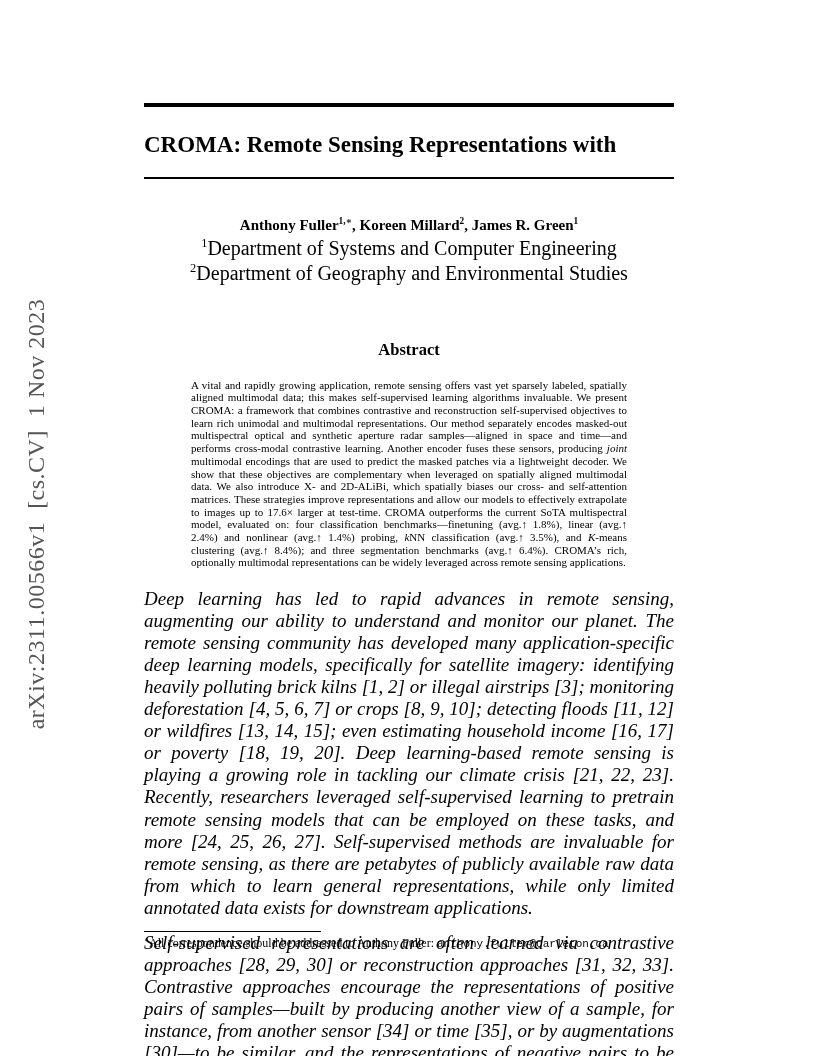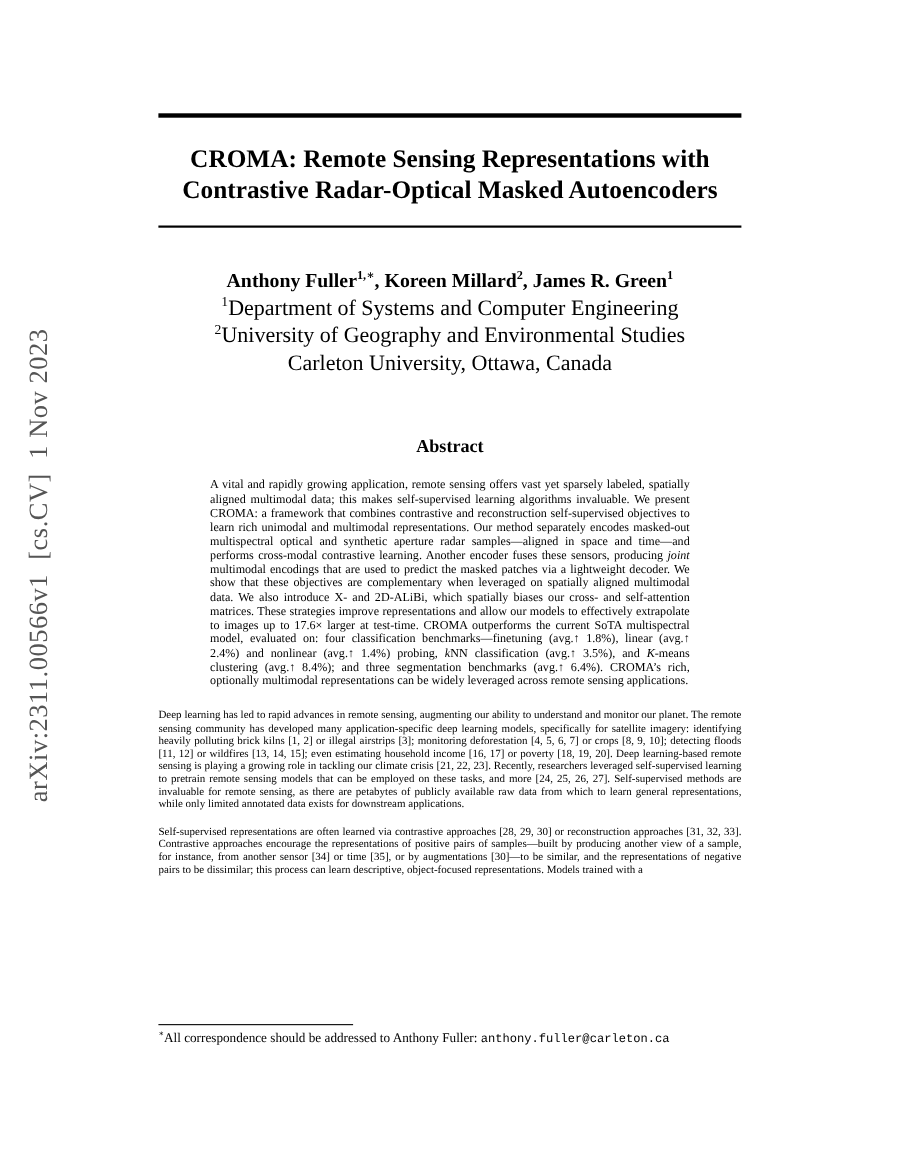--- a/index.html
+++ b/index.html
@@ -30,7 +30,7 @@
 
   .title {
     margin-top: 24px;
-    text-align: center;
+    text-align: left;
     font-size: 23px;
     font-weight: bold;
     line-height: 1.22;

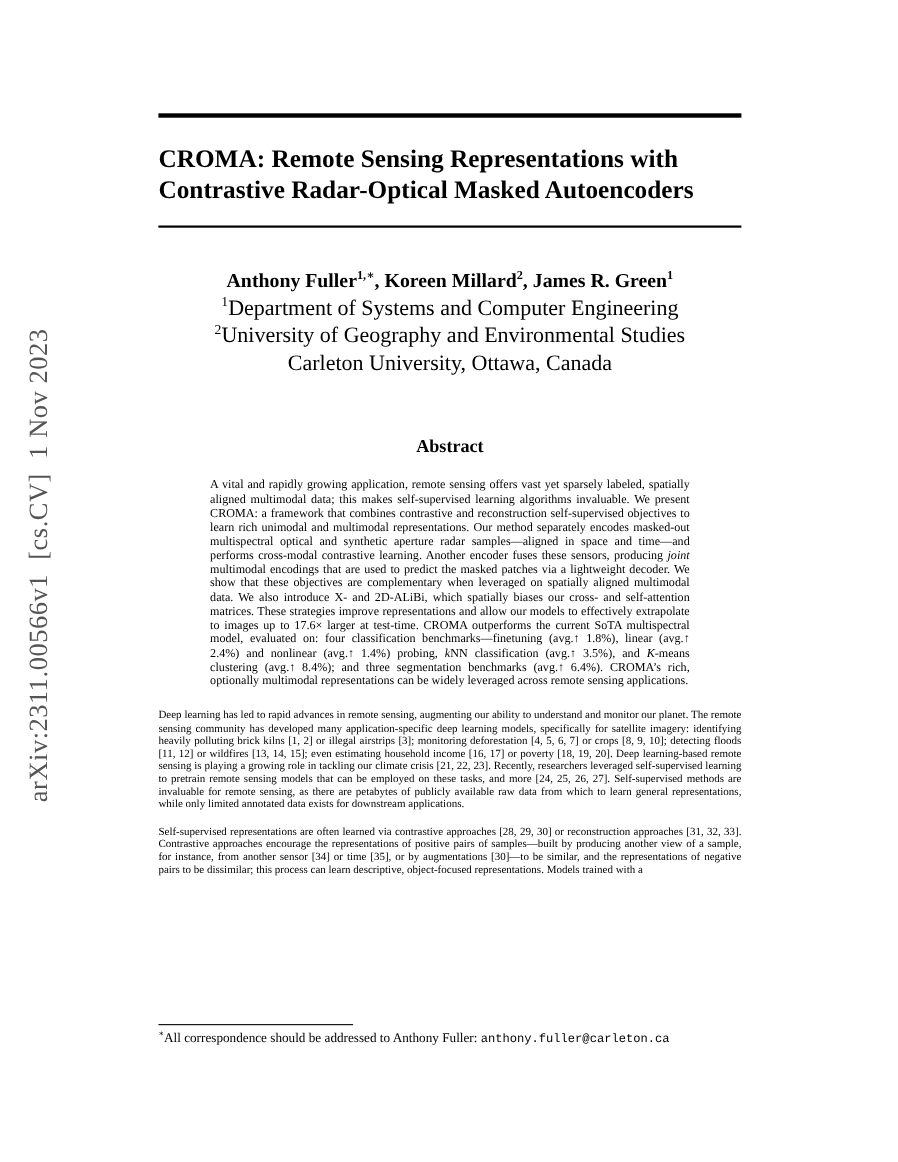--- a/index.html
+++ b/index.html
@@ -108,7 +108,7 @@
 
     <div class="top-rule"></div>
 
-    <h1 class="title"><span>CROMA: Remote Sensing Representations with</span><br><span>Contrastive Radar-Optical Masked Autoencoders</span></h1>
+    <h1 class="title"><span>CROMA: Remote Sensing Representations with</span><br></h1>
 
     <div class="title-rule"></div>
 

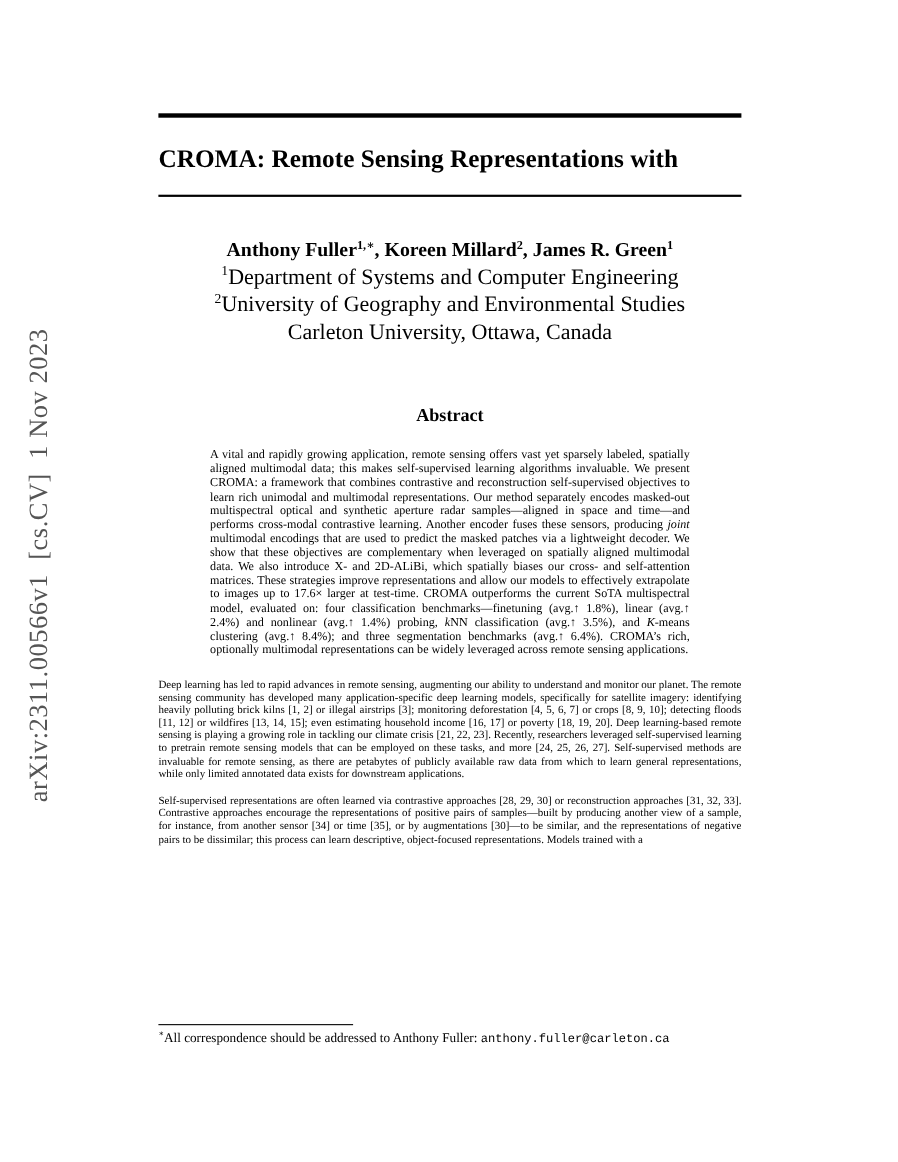--- a/index.html
+++ b/index.html
@@ -41,7 +41,7 @@
   .authors {
     margin-top: 38px;
     text-align: center;
-    font-size: 18px;
+    font-size: 15px;
     font-weight: bold;
   }
   sup { font-size: 0.62em; vertical-align: super; line-height: 0; }

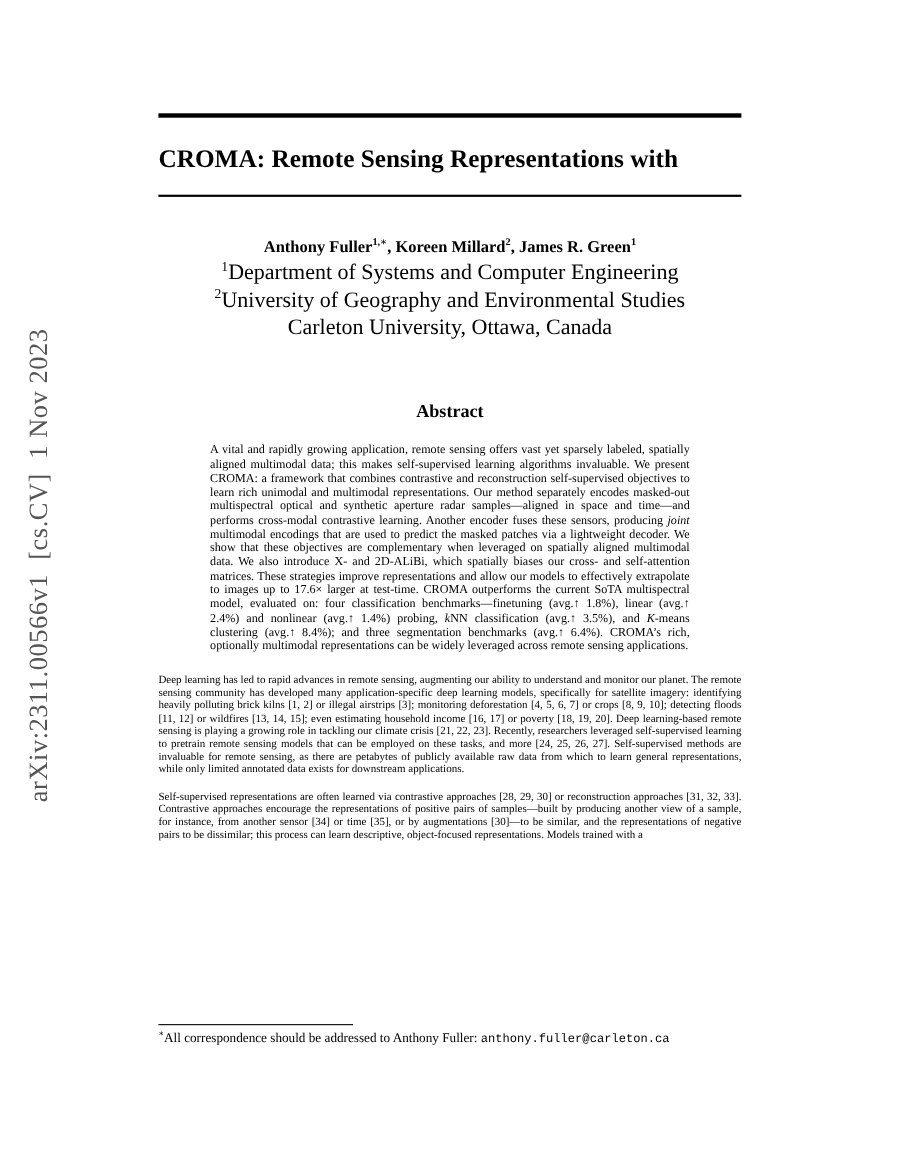--- a/index.html
+++ b/index.html
@@ -116,7 +116,7 @@
 
     <div class="affiliations">
       <div><sup>1</sup><span>Department of Systems and Computer Engineering</span></div>
-      <div><sup>2</sup><span>University of Geography and Environmental Studies</span></div>
+      <div><sup>2</sup><span>Department of Geography and Environmental Studies</span></div>
       <div>Carleton University, Ottawa, Canada</div>
     </div>
 

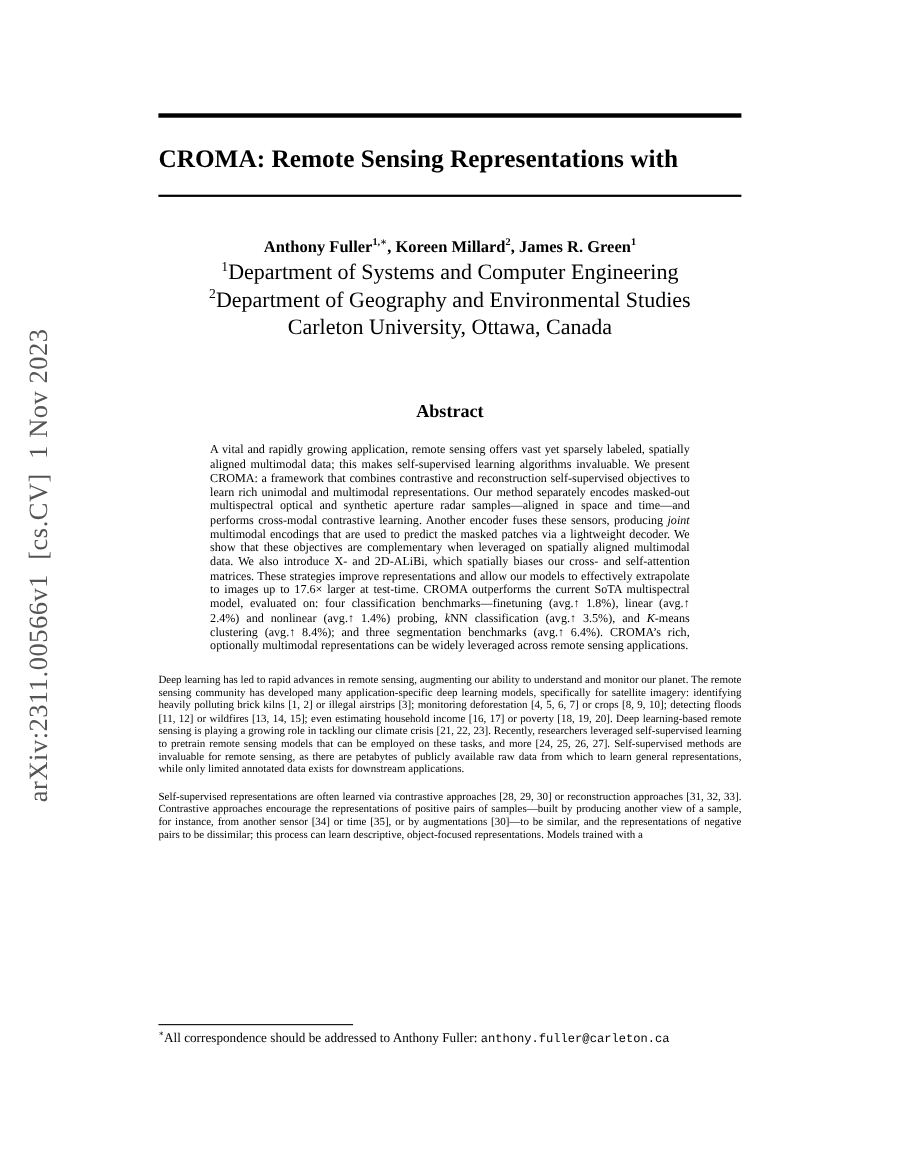--- a/index.html
+++ b/index.html
@@ -117,7 +117,6 @@
     <div class="affiliations">
       <div><sup>1</sup><span>Department of Systems and Computer Engineering</span></div>
       <div><sup>2</sup><span>Department of Geography and Environmental Studies</span></div>
-      <div>Carleton University, Ottawa, Canada</div>
     </div>
 
     <h2 class="abstract-heading">Abstract</h2>

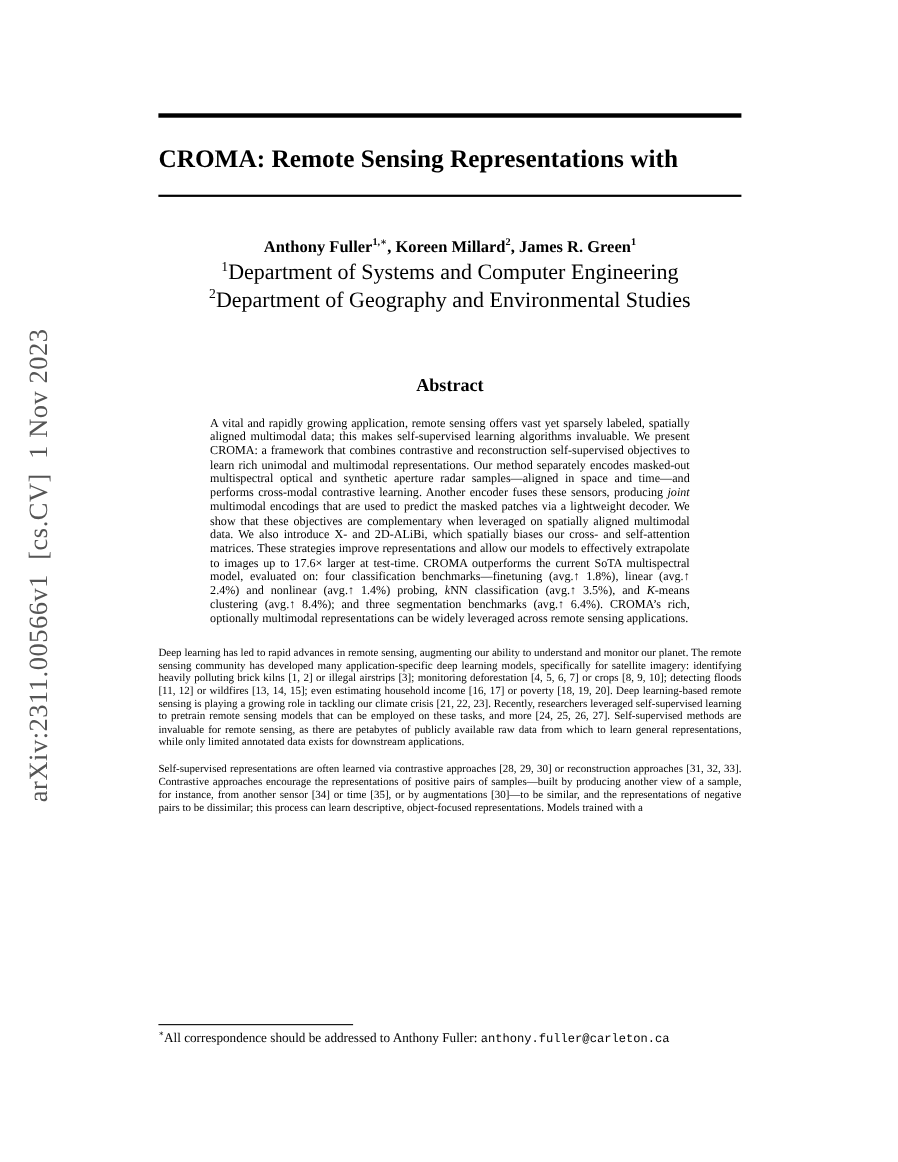--- a/index.html
+++ b/index.html
@@ -78,9 +78,10 @@
 
   .body-par {
     margin-top: 19px;
-    font-size: 10px;
+    font-size: 19px;
     line-height: 1.16;
     text-align: justify;
+    font-style: italic;
   }
   .body-par + .body-par { margin-top: 13px; }
 

